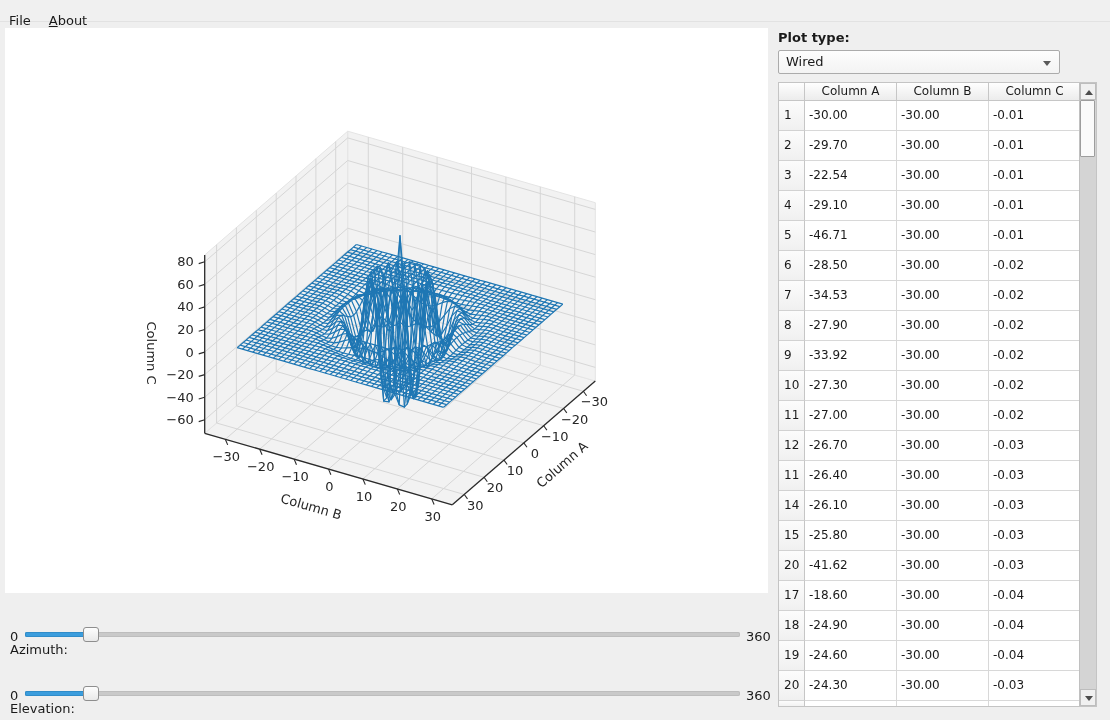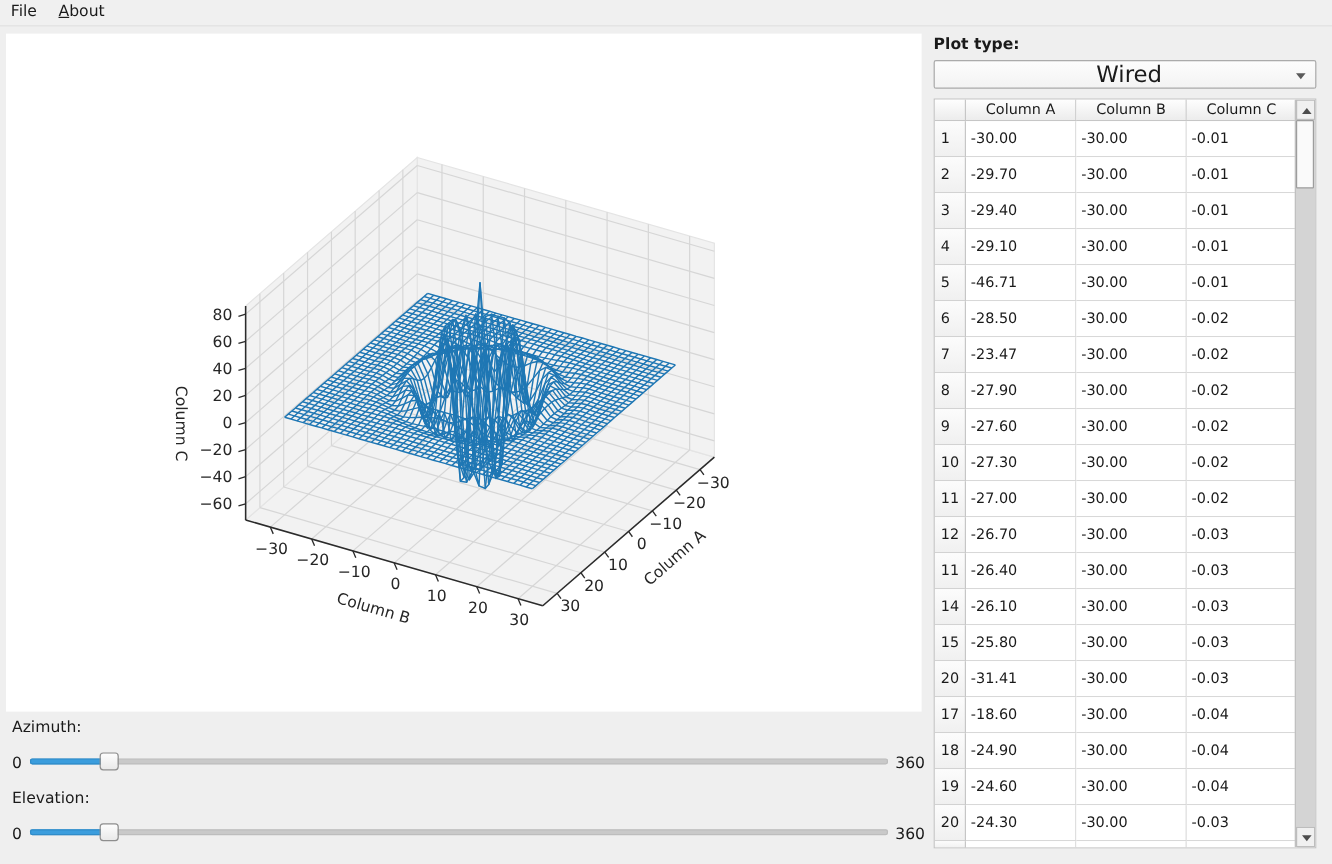--- a/index.html
+++ b/index.html
@@ -7,7 +7,7 @@
   
   #menubar{position:absolute;left:0;top:0;width:1110px;height:21px;background:#f0f0f0;
     border-bottom:1px solid #e2e2e2;font-size:13px;}
-  .menu-item{display:inline-block;padding:2px 9px 3px 9px;cursor:default;}
+  .menu-item{display:inline-block;padding:13px 9px 3px 9px;cursor:default;}
   .menu-item u{text-decoration:underline;}
   
   #figure{position:absolute;left:5px;top:28px;width:763px;height:565px;background:#ffffff;}

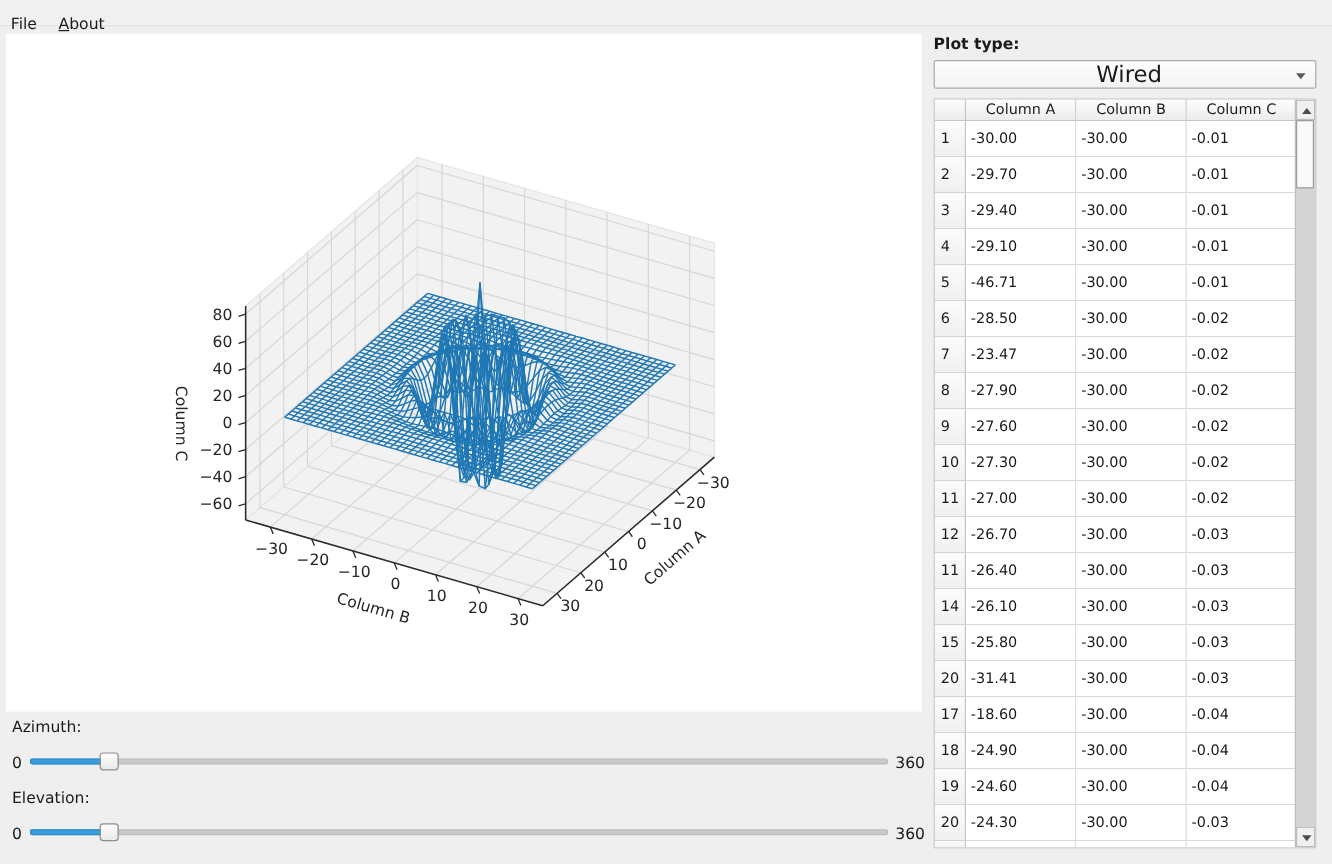--- a/index.html
+++ b/index.html
@@ -23,9 +23,9 @@
     border:1px solid #8e8e8e;border-radius:3px;box-sizing:border-box;}
   
   #plot-type-label{position:absolute;left:778px;top:30px;font-size:13px;font-weight:bold;}
-  #combo{position:absolute;left:778px;top:50px;width:319px;height:24px;box-sizing:border-box;
+  #combo{position:absolute;left:778px;top:50px;width:282px;height:24px;box-sizing:border-box;
     background:linear-gradient(#fdfdfd,#f3f3f3);border:1px solid #ababab;border-radius:2px;
-    font-size:19px;line-height:22px;padding-left:7px;text-align:center;}
+    font-size:13px;line-height:22px;padding-left:7px;}
   #combo-arrow{position:absolute;right:8px;top:10px;width:0;height:0;
     border-left:4px solid transparent;border-right:4px solid transparent;border-top:5px solid #5a5a5a;}
   

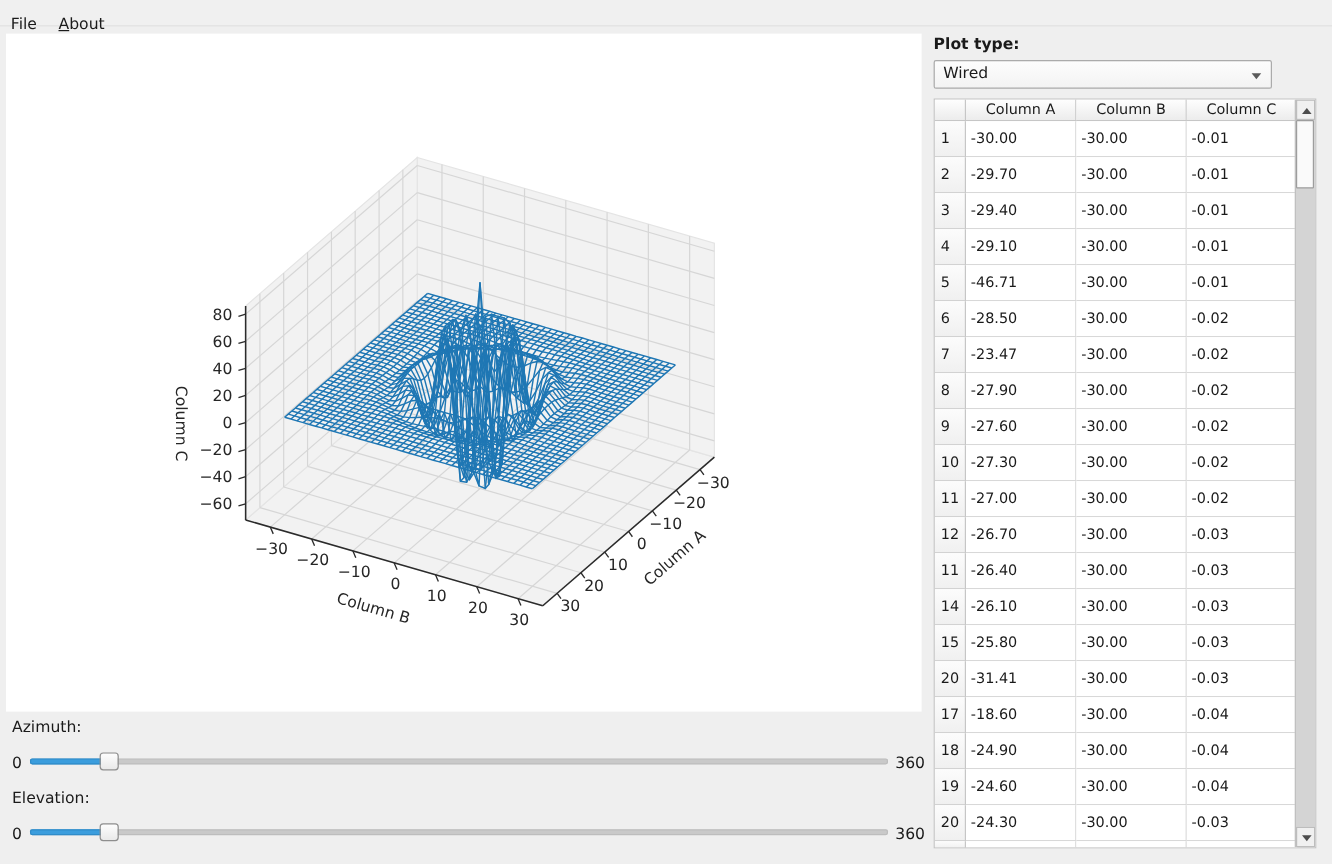--- a/index.html
+++ b/index.html
@@ -288,7 +288,7 @@
       </div>
       <div class="trow">
         <div class="numcell">3</div>
-        <div class="dcell">-29.40</div>
+        <div class="dcell">-22.54</div>
         <div class="dcell">-30.00</div>
         <div class="dcell">-0.01</div>
       </div>

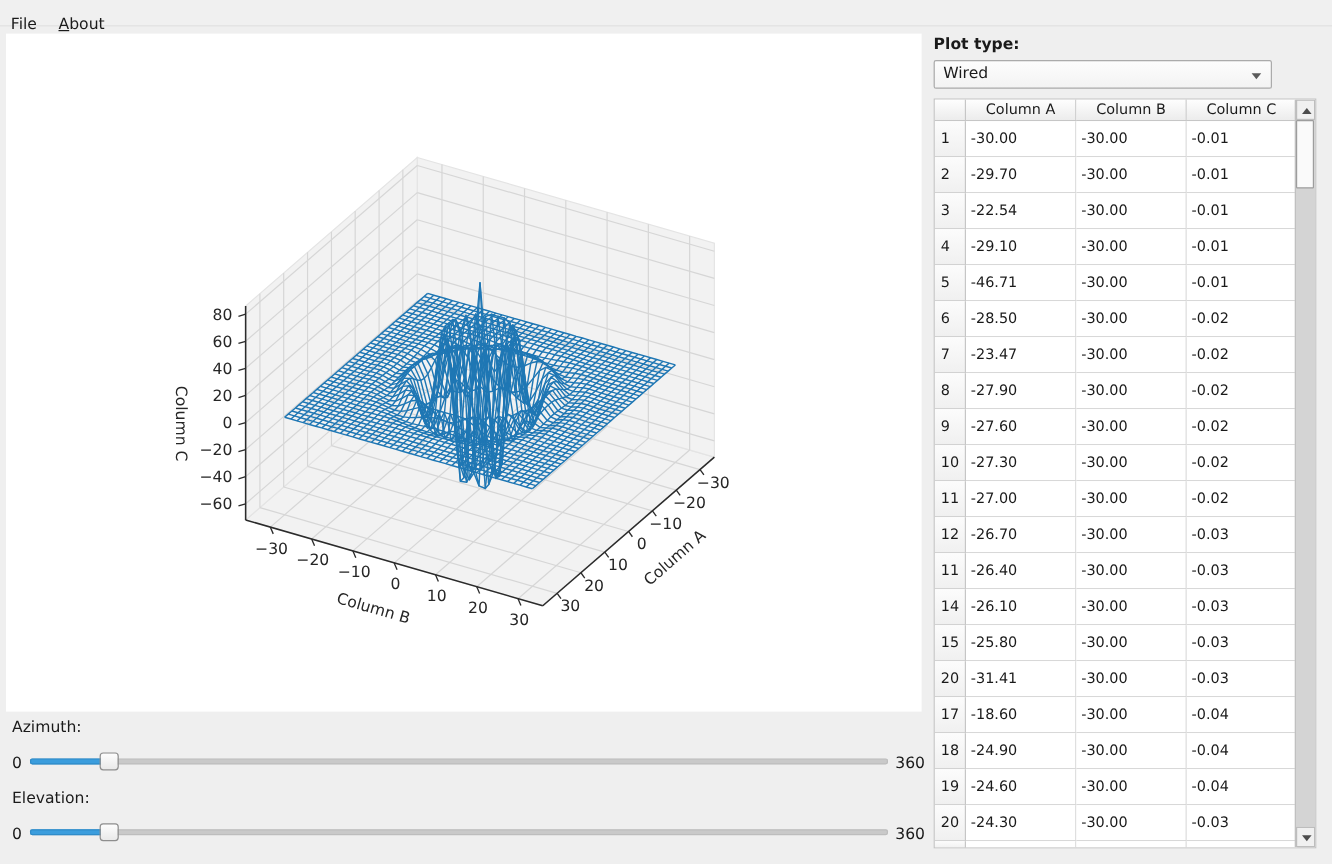--- a/index.html
+++ b/index.html
@@ -312,7 +312,7 @@
       </div>
       <div class="trow">
         <div class="numcell">7</div>
-        <div class="dcell">-23.47</div>
+        <div class="dcell">-34.53</div>
         <div class="dcell">-30.00</div>
         <div class="dcell">-0.02</div>
       </div>

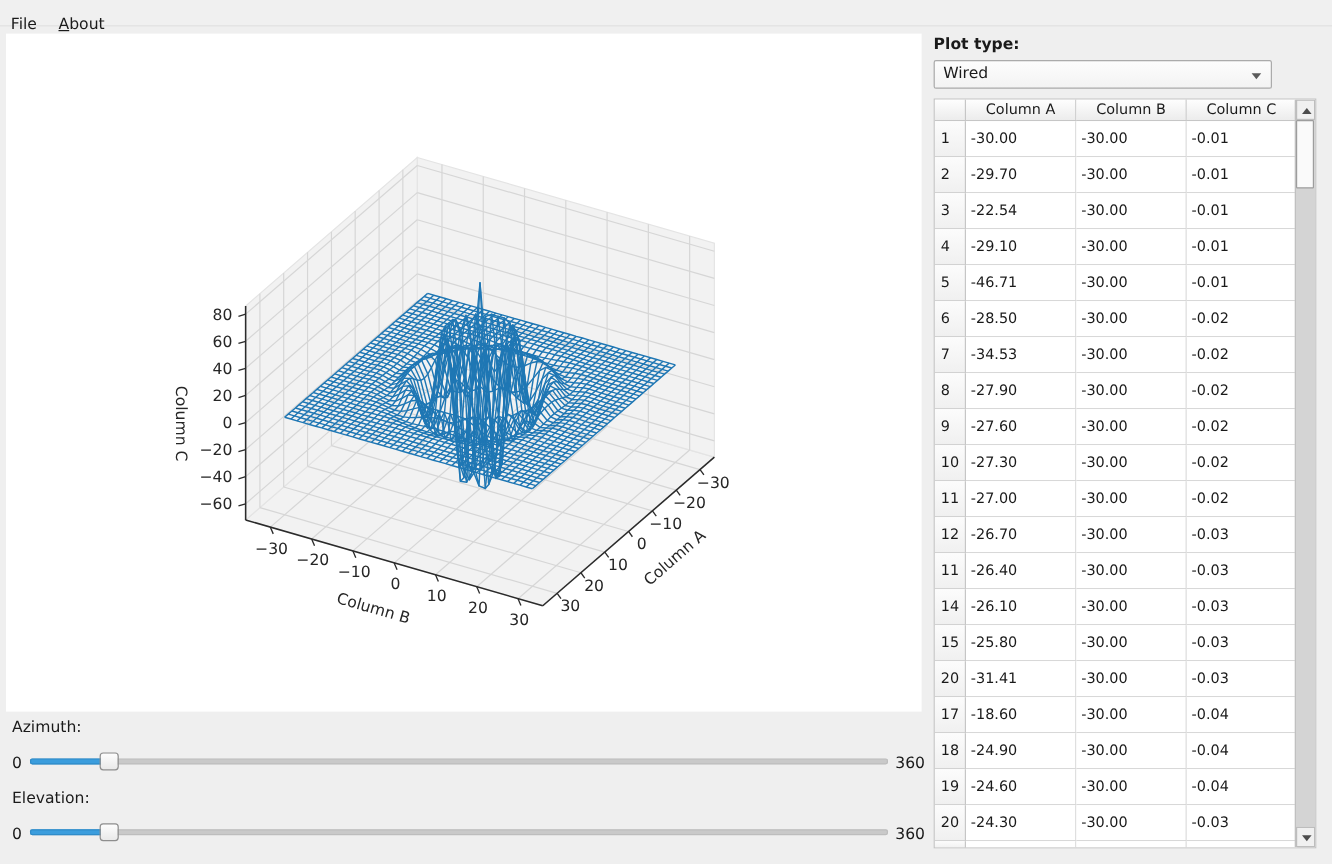--- a/index.html
+++ b/index.html
@@ -324,7 +324,7 @@
       </div>
       <div class="trow">
         <div class="numcell">9</div>
-        <div class="dcell">-27.60</div>
+        <div class="dcell">-33.92</div>
         <div class="dcell">-30.00</div>
         <div class="dcell">-0.02</div>
       </div>

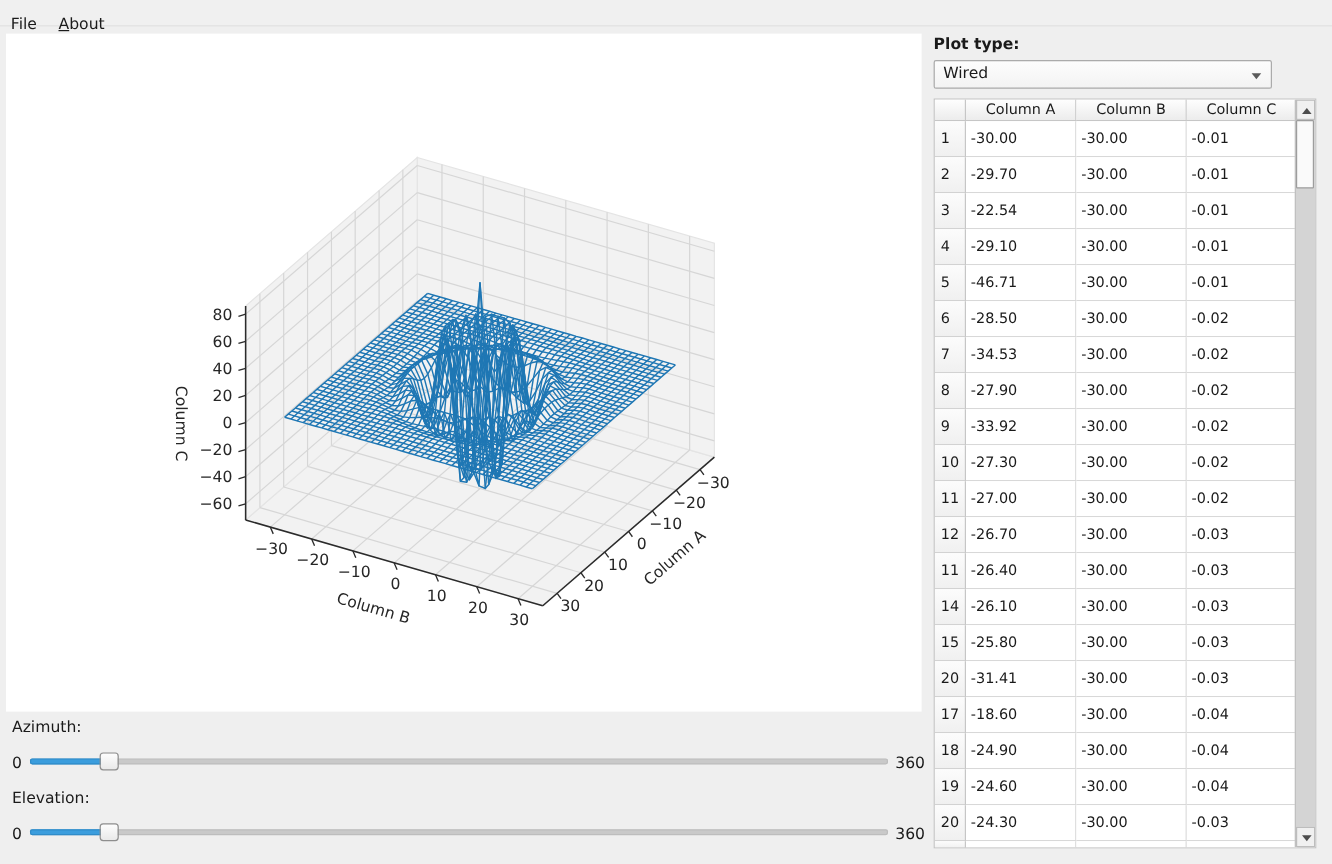--- a/index.html
+++ b/index.html
@@ -366,7 +366,7 @@
       </div>
       <div class="trow">
         <div class="numcell">20</div>
-        <div class="dcell">-31.41</div>
+        <div class="dcell">-41.62</div>
         <div class="dcell">-30.00</div>
         <div class="dcell">-0.03</div>
       </div>

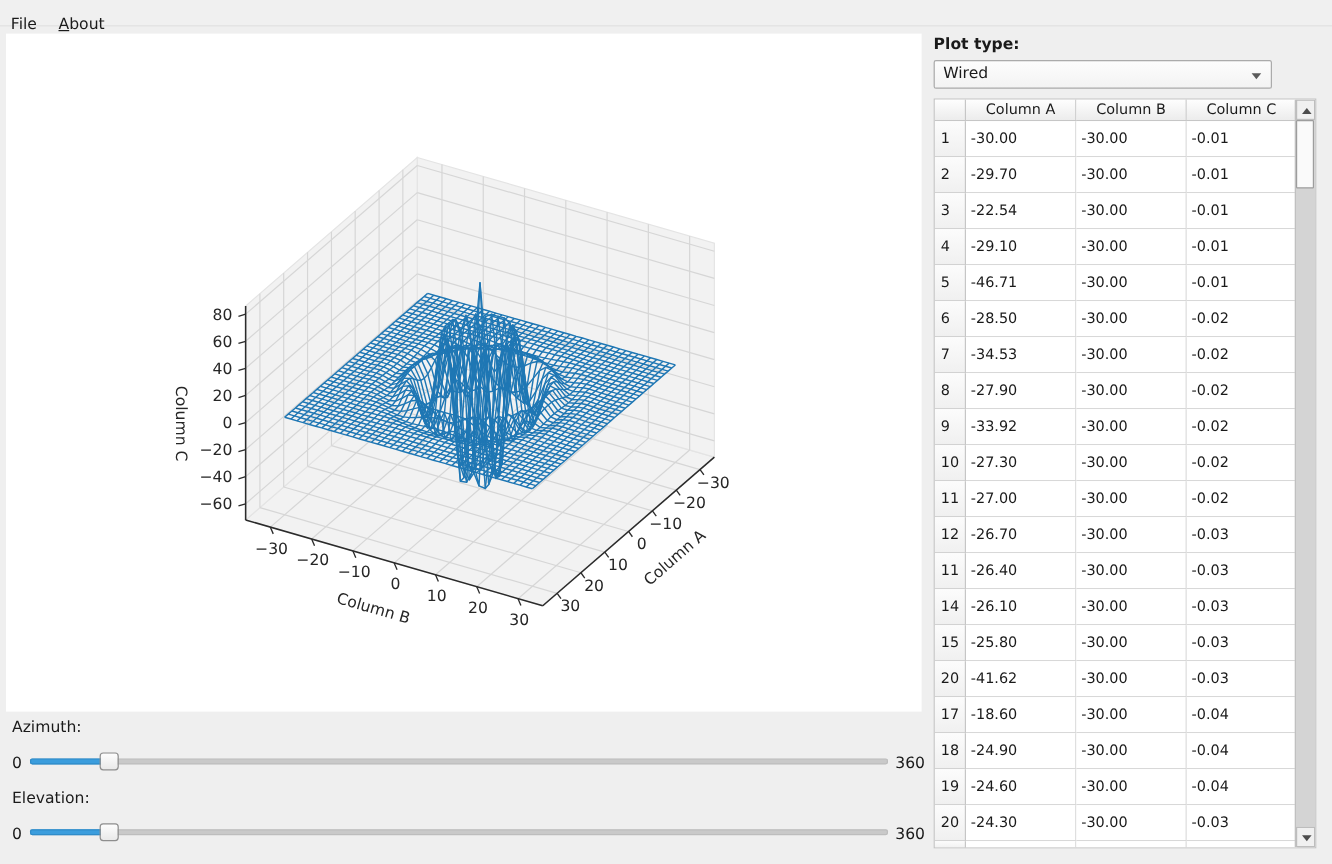--- a/index.html
+++ b/index.html
@@ -13,7 +13,7 @@
   #figure{position:absolute;left:5px;top:28px;width:763px;height:565px;background:#ffffff;}
   #plot-svg{width:763px;height:565px;display:block;}
   
-  .ui-label{position:absolute;font-size:13px;}
+  .ui-label{position:absolute;font-size:13px;margin-top:43px;}
   .slider-row-label{position:absolute;font-size:13px;}
   .groove{position:absolute;left:25px;width:715px;height:5px;background:#c9c9c9;
     border-radius:2px;box-shadow:inset 0 0 0 1px #bdbdbd;}

